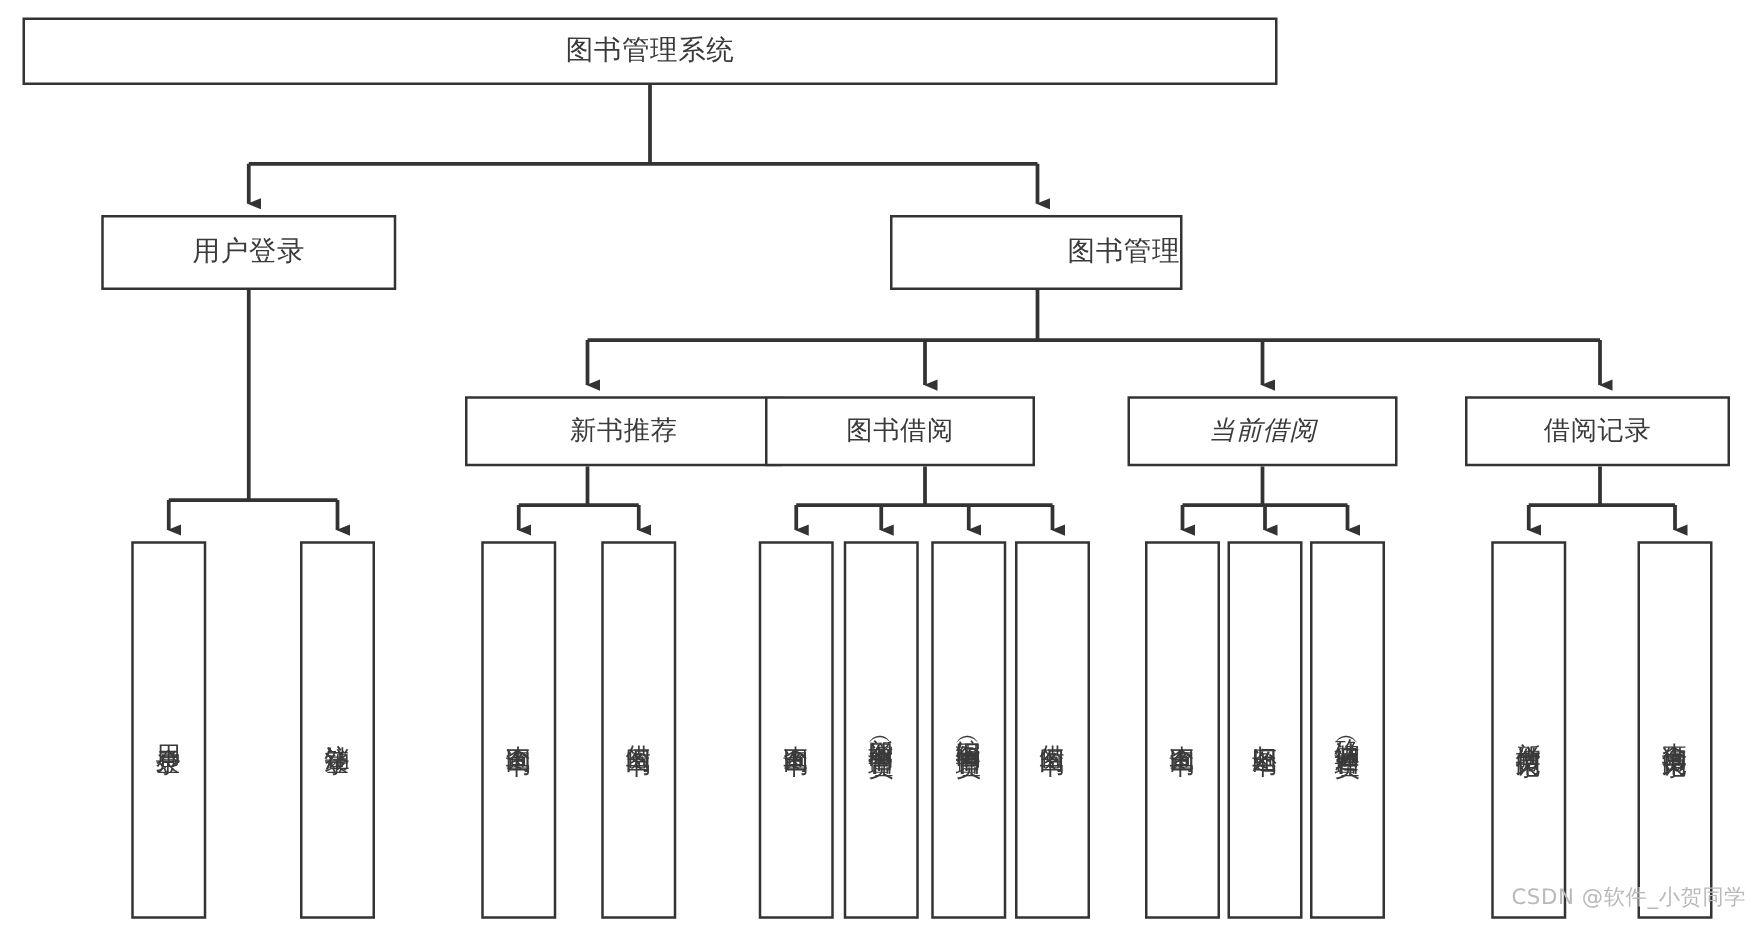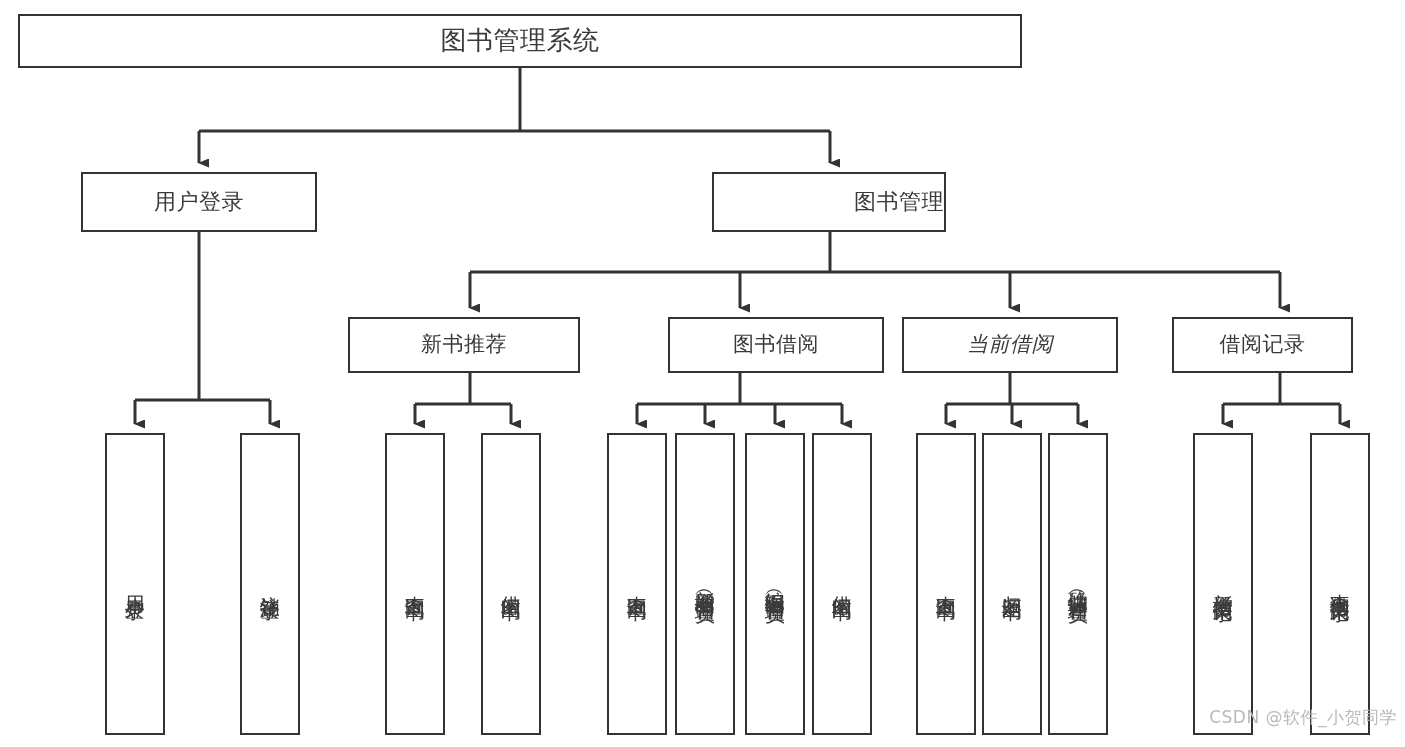--- a/index.html
+++ b/index.html
@@ -50,7 +50,7 @@
     letter-spacing: 2px;
     font-size: 20px;
   }
-  .node-box.level-root .node-label { font-size: 26px; }
+  .node-box.level-root .node-label { font-size: 22px; }
   .node-box.level-2 .node-label { font-size: 22px; }
   .node-box.level-3 .node-label { font-size: 21px; }
   #watermark {

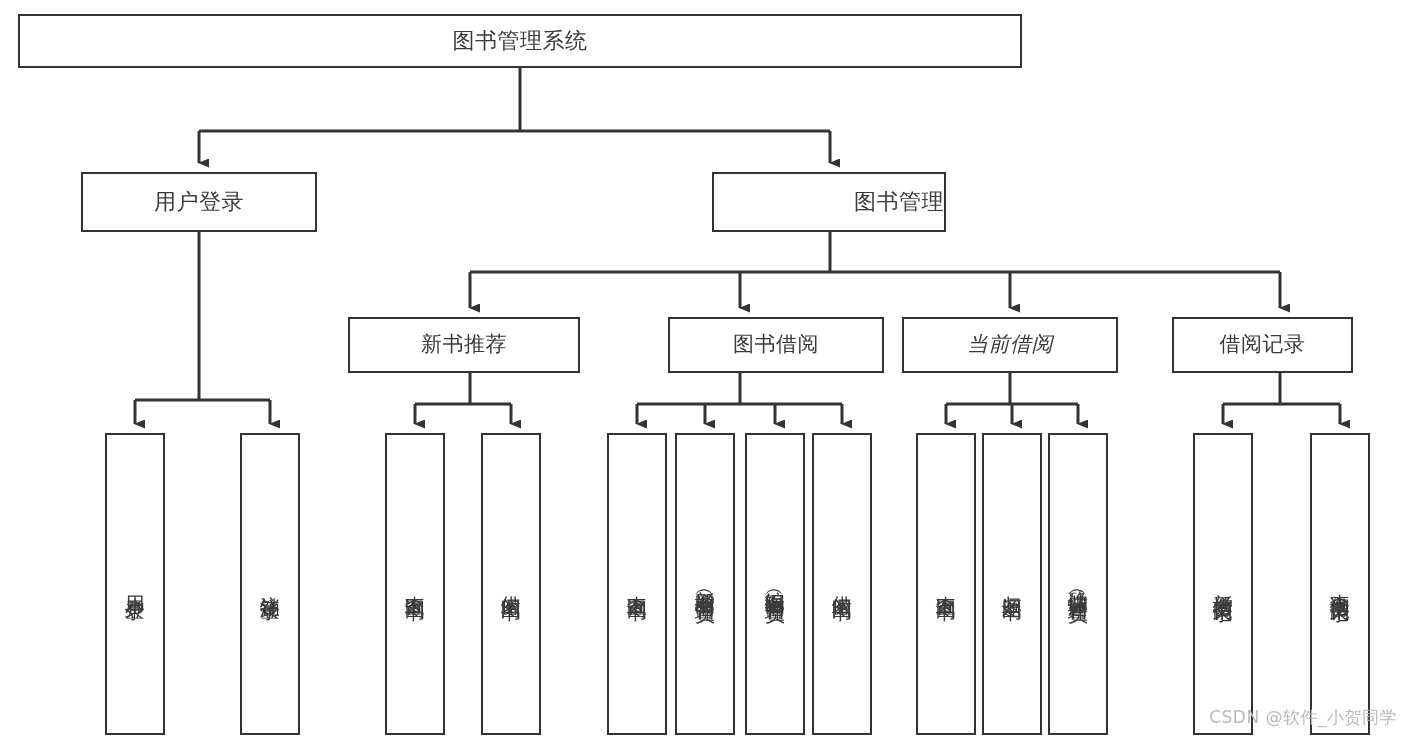--- a/index.html
+++ b/index.html
@@ -132,7 +132,7 @@
     <span class="node-label">图书管理</span>
   </div>
 
-  <div class="node-box level-3" style="left:348px; top:317px; width:232px; height:56px;justify-content:center;">
+  <div class="node-box level-3" style="left:372px; top:317px; width:254px; height:56px;justify-content:center;">
     <span class="node-label">新书推荐</span>
   </div>
   <div class="node-box level-3" style="left:668px; top:317px; width:216px; height:56px;">

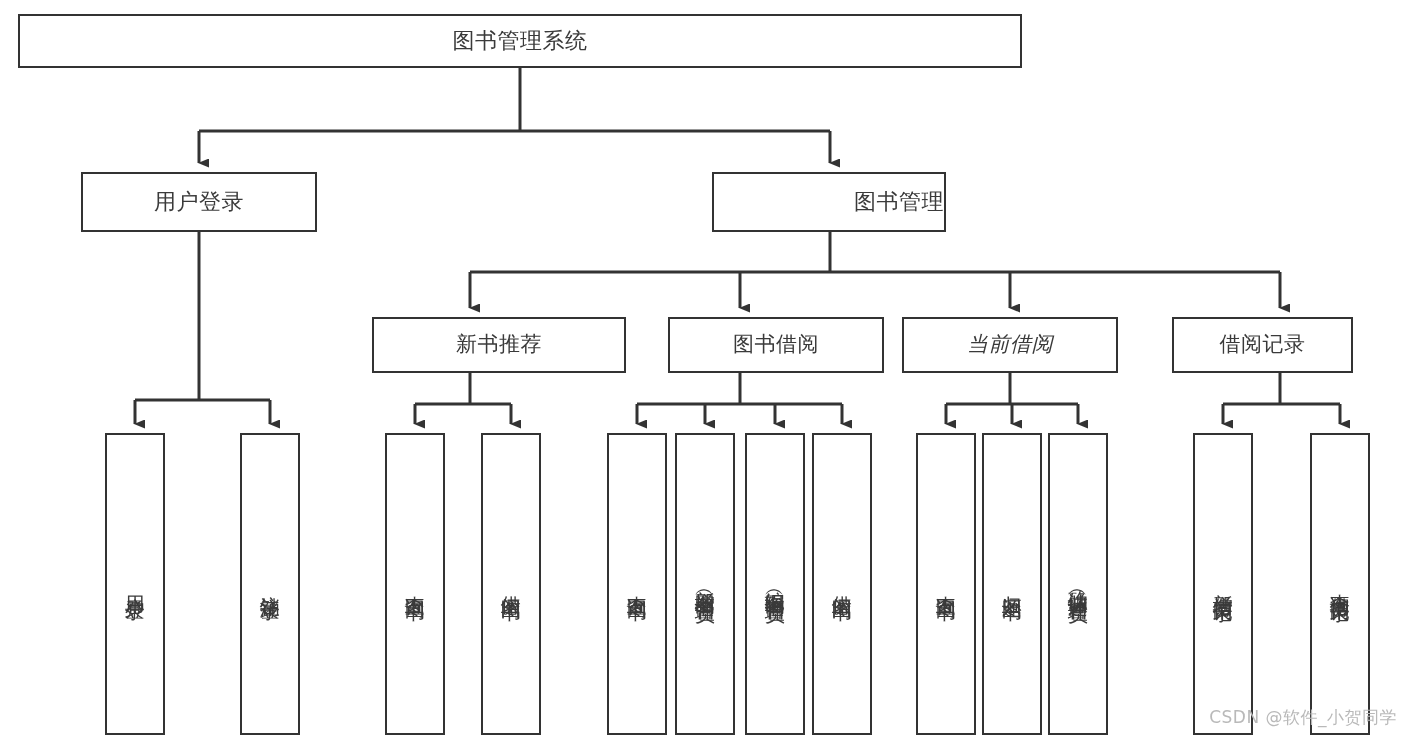--- a/index.html
+++ b/index.html
@@ -135,7 +135,7 @@
   <div class="node-box level-3" style="left:372px; top:317px; width:254px; height:56px;justify-content:center;">
     <span class="node-label">新书推荐</span>
   </div>
-  <div class="node-box level-3" style="left:668px; top:317px; width:216px; height:56px;">
+  <div class="node-box level-3" style="left:612px; top:317px; width:216px; height:56px;">
     <span class="node-label">图书借阅</span>
   </div>
   <div class="node-box level-3" style="left:902px; top:317px; width:216px; height:56px;font-style:italic;">

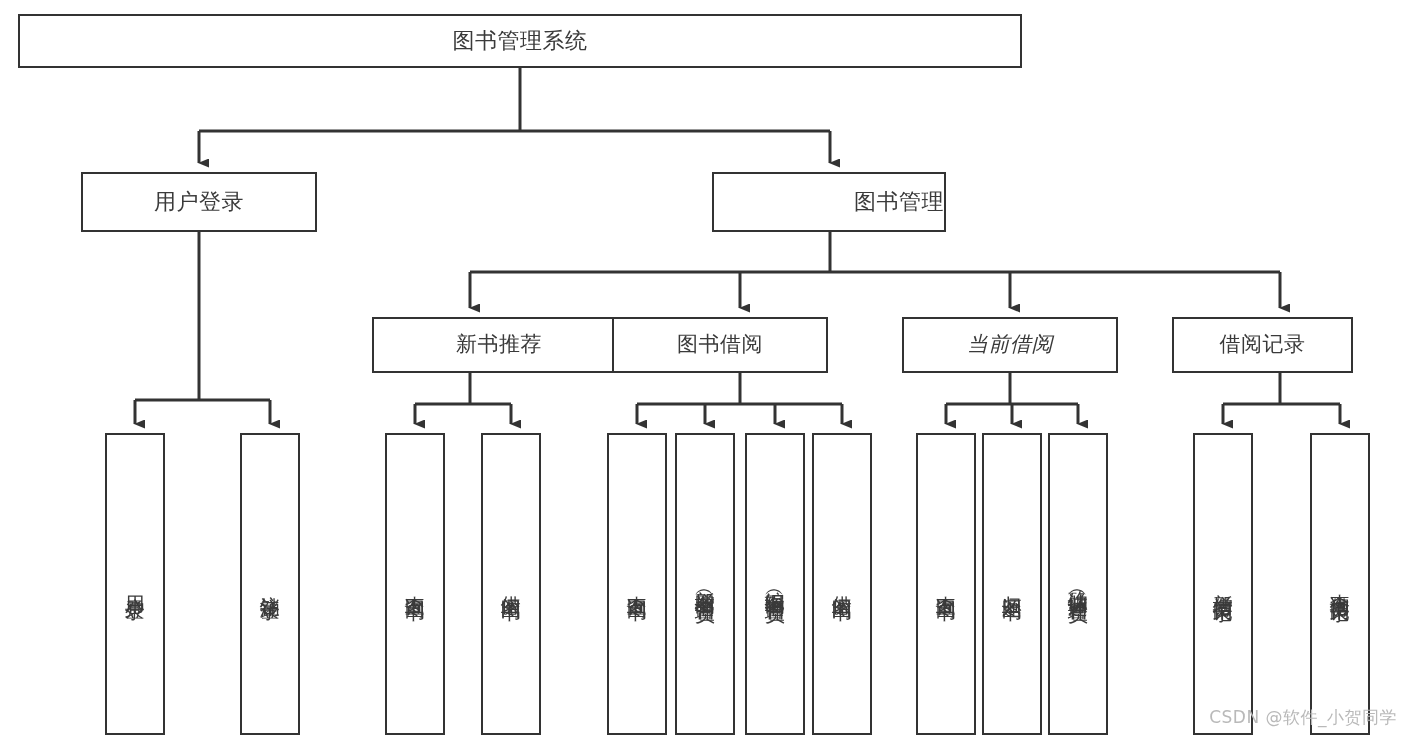--- a/index.html
+++ b/index.html
@@ -141,7 +141,7 @@
   <div class="node-box level-3" style="left:902px; top:317px; width:216px; height:56px;font-style:italic;">
     <span class="node-label">当前借阅</span>
   </div>
-  <div class="node-box level-3" style="left:1172px; top:317px; width:181px; height:56px;">
+  <div class="node-box level-3" style="left:1172px; top:317px; width:212px; height:56px;">
     <span class="node-label">借阅记录</span>
   </div>
 

